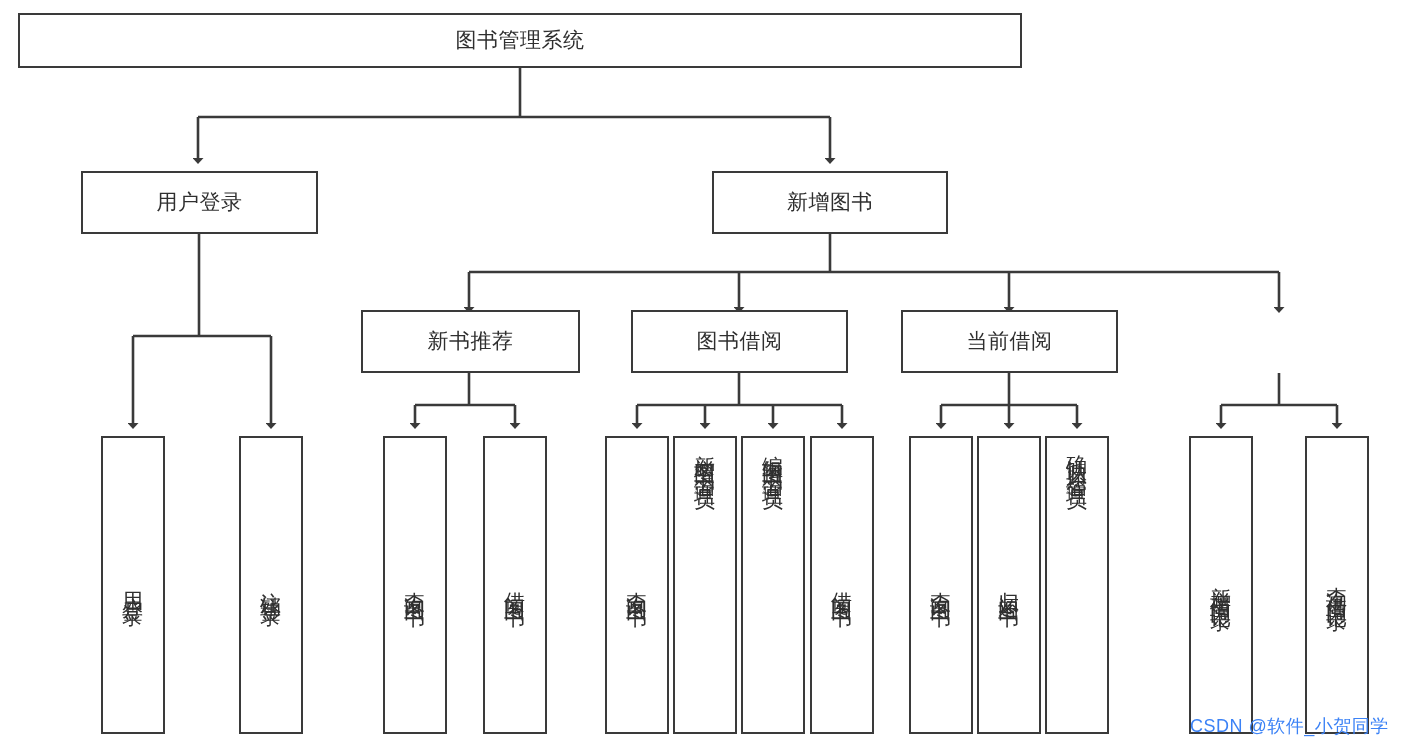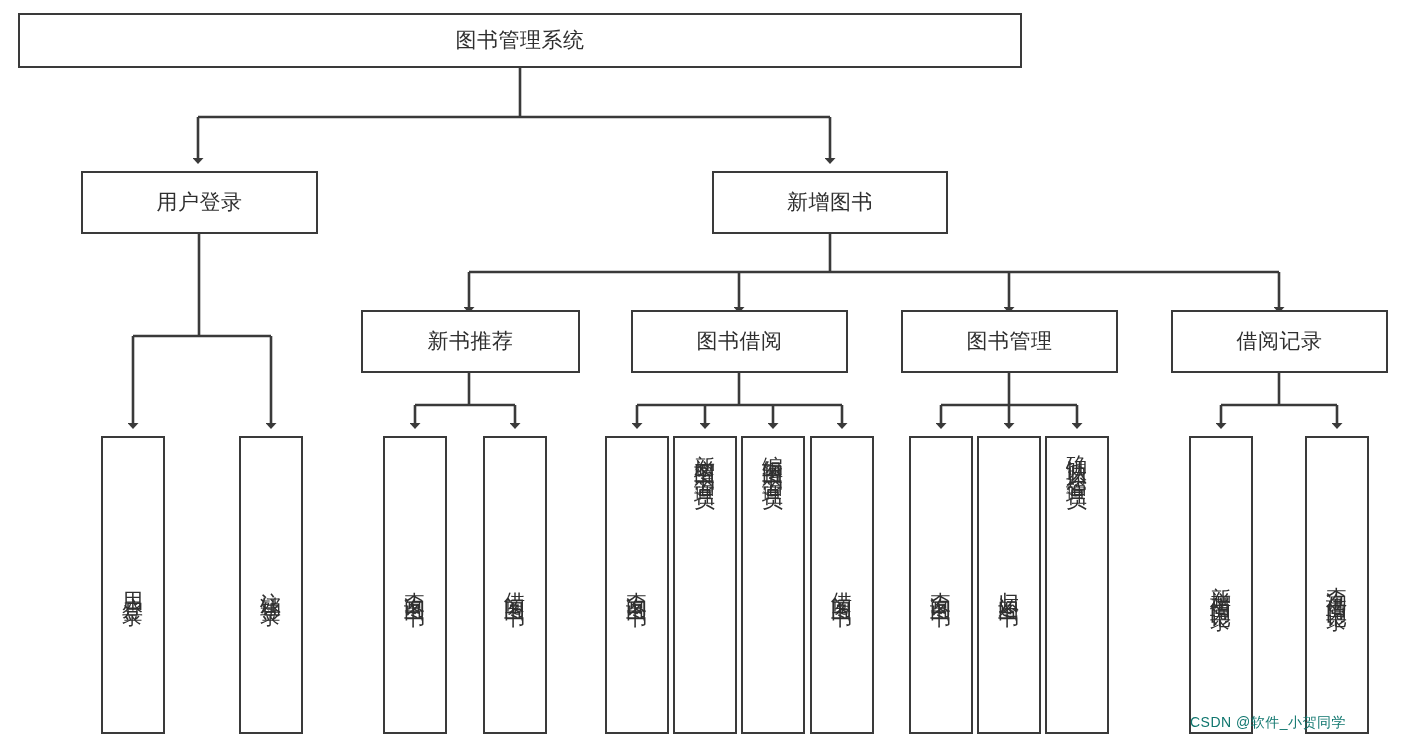--- a/index.html
+++ b/index.html
@@ -154,7 +154,7 @@
   </div>
 
   <div class="node tier3" style="left:901px; top:310px; width:217px; height:63px;">
-    <span class="node-label">图书管理</span>
+    <span class="node-label">当前借阅</span>
   </div>
 
   <div class="node tier3" style="left:1171px; top:310px; width:217px; height:63px;">

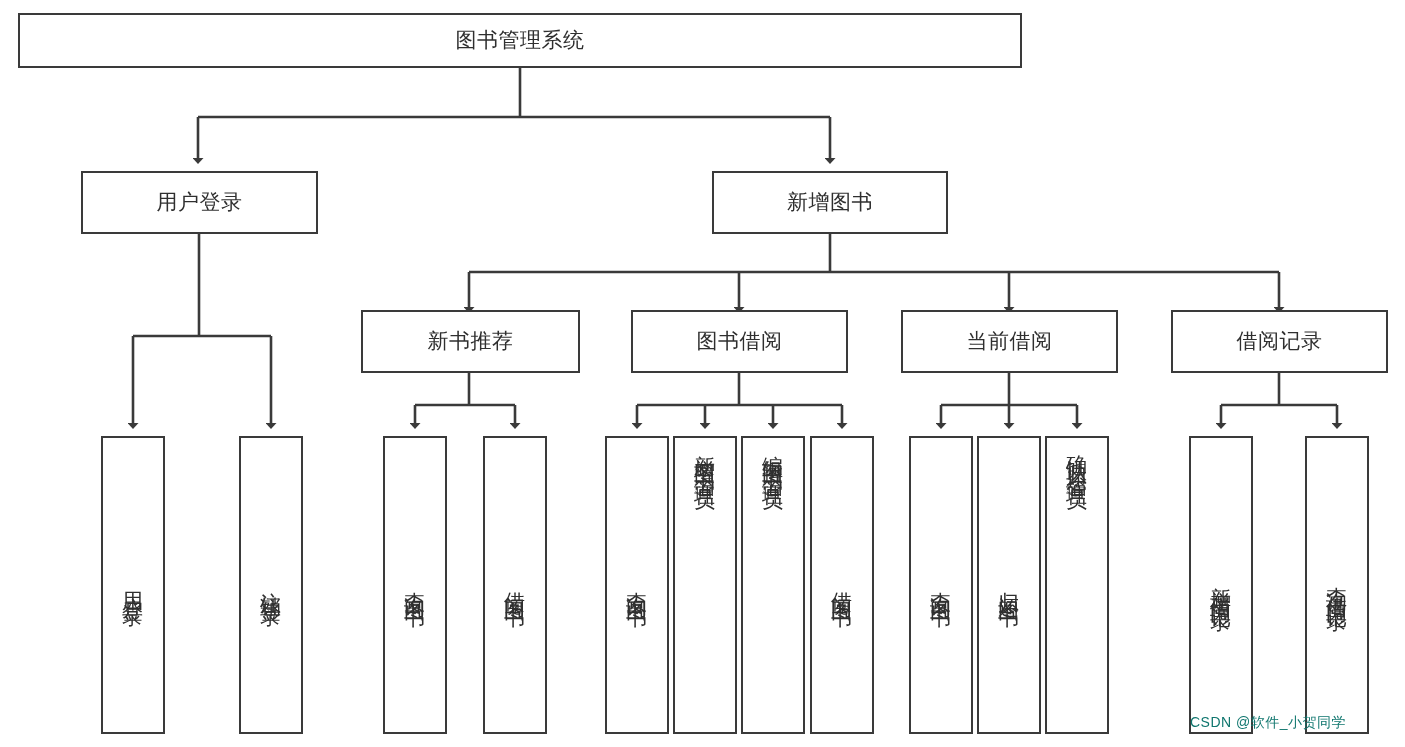--- a/index.html
+++ b/index.html
@@ -157,9 +157,6 @@
     <span class="node-label">当前借阅</span>
   </div>
 
-  <div class="node tier3" style="left:1171px; top:310px; width:217px; height:63px;">
-    <span class="node-label">借阅记录</span>
-  </div>
 
   <div class="node leaf centered" style="left:101px; top:436px; width:64px; height:298px;">
     <span class="node-label">用户登录</span>

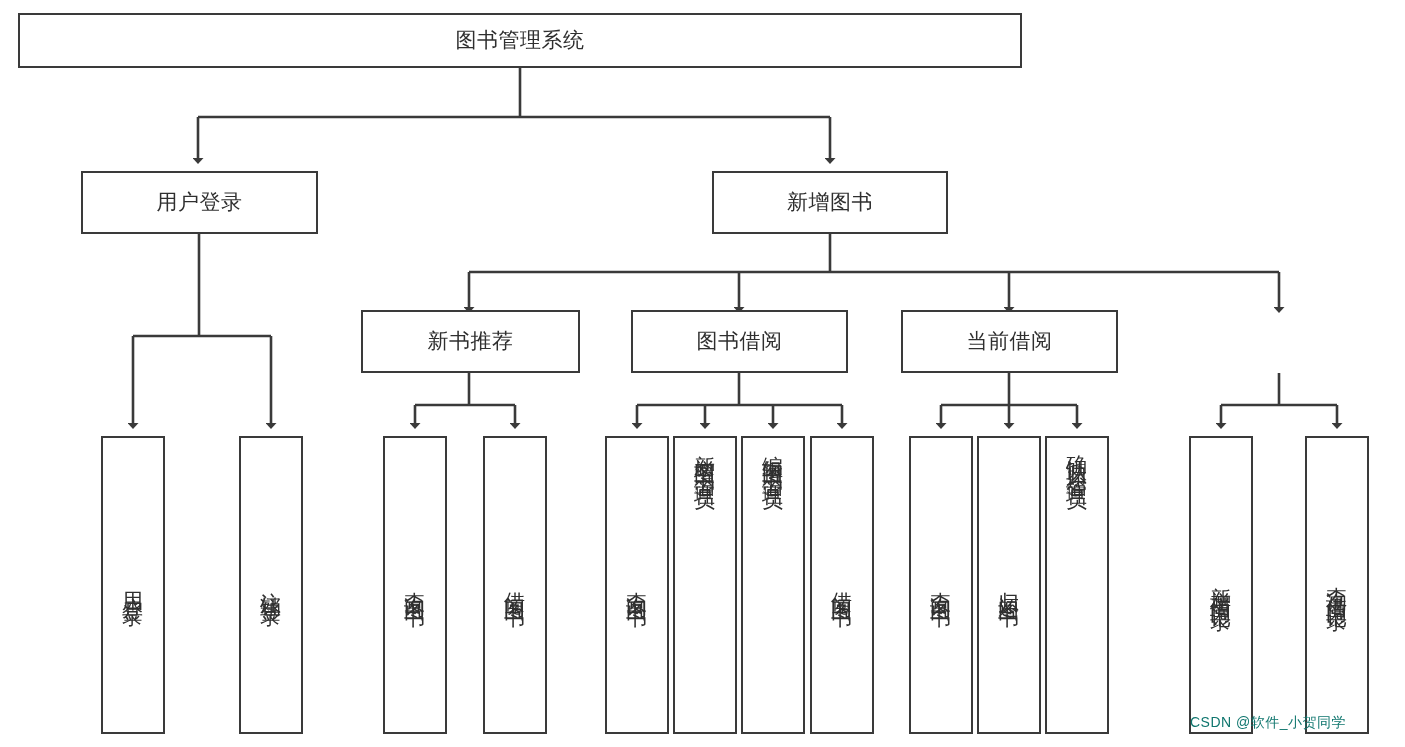--- a/index.html
+++ b/index.html
@@ -70,8 +70,8 @@
   }
   .watermark {
     position: absolute;
-    color: #0f766e;
-    font-size: 14px;
+    color: #3b82f6;
+    font-size: 18px;
     letter-spacing: 0.5px;
     white-space: nowrap;
     user-select: none;

